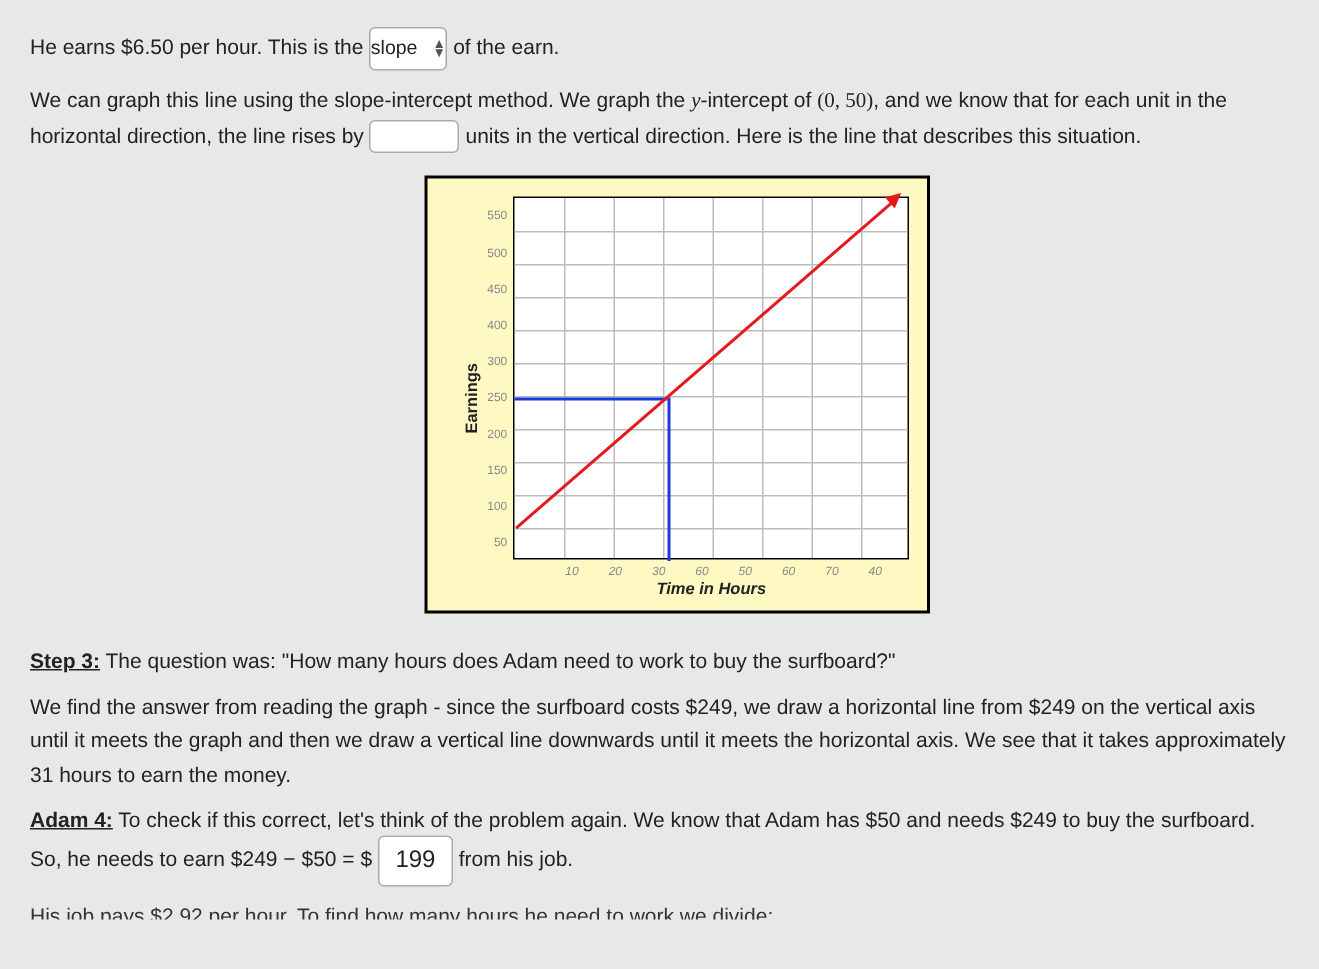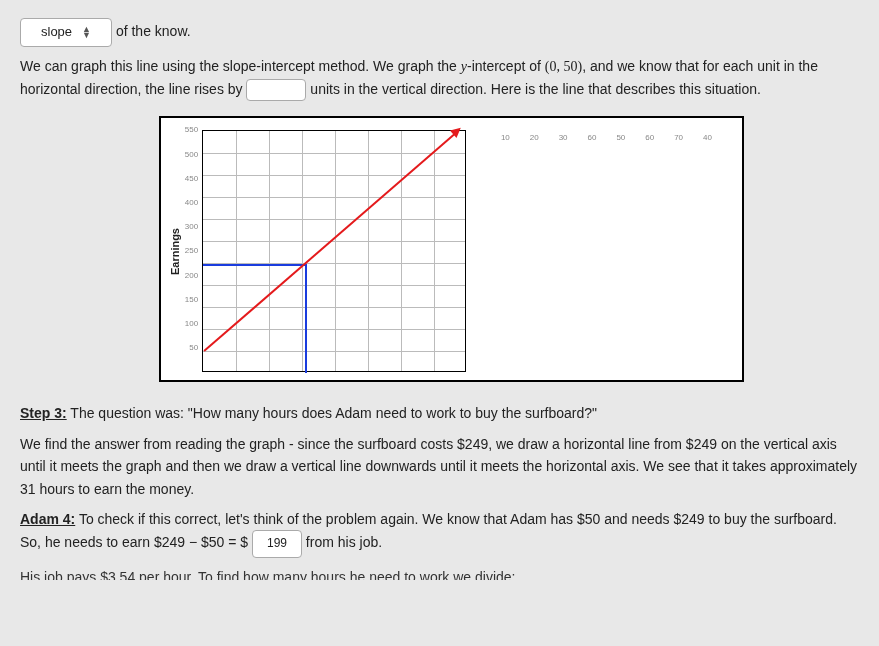--- a/index.html
+++ b/index.html
@@ -135,6 +135,7 @@
 <body>
 
 <div class="line">
+  <span>He earns $6.50 per hour. This is the</span>
   <span class="inline-select">
     <span>slope</span>
     <span class="updown">

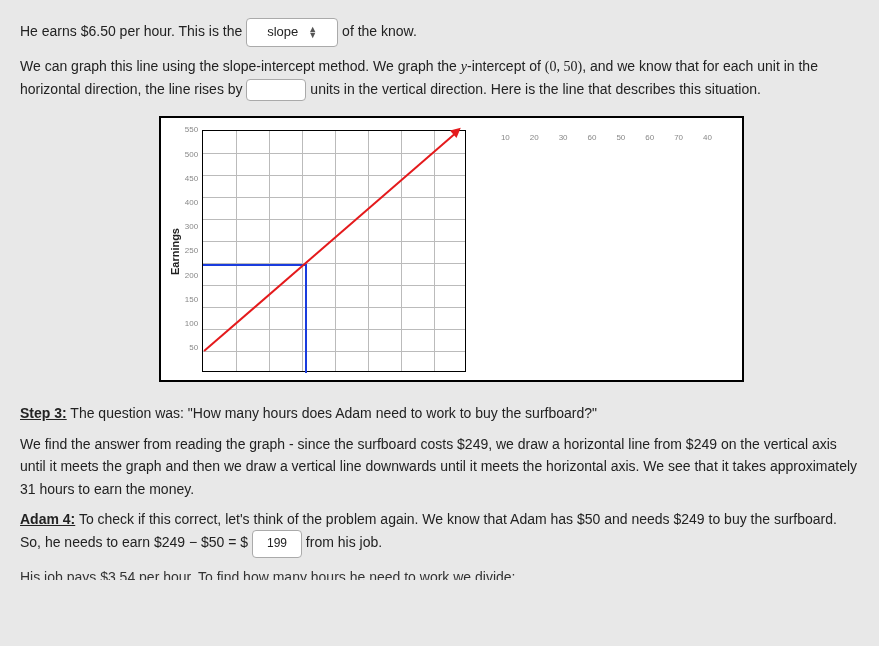--- a/index.html
+++ b/index.html
@@ -30,7 +30,7 @@
       border: 1px solid #aaa;
       border-radius: 4px;
       background: #fff;
-      padding: 3px 20px;
+      padding: 3px 0;
       font-size: 13px;
       vertical-align: middle;
     }

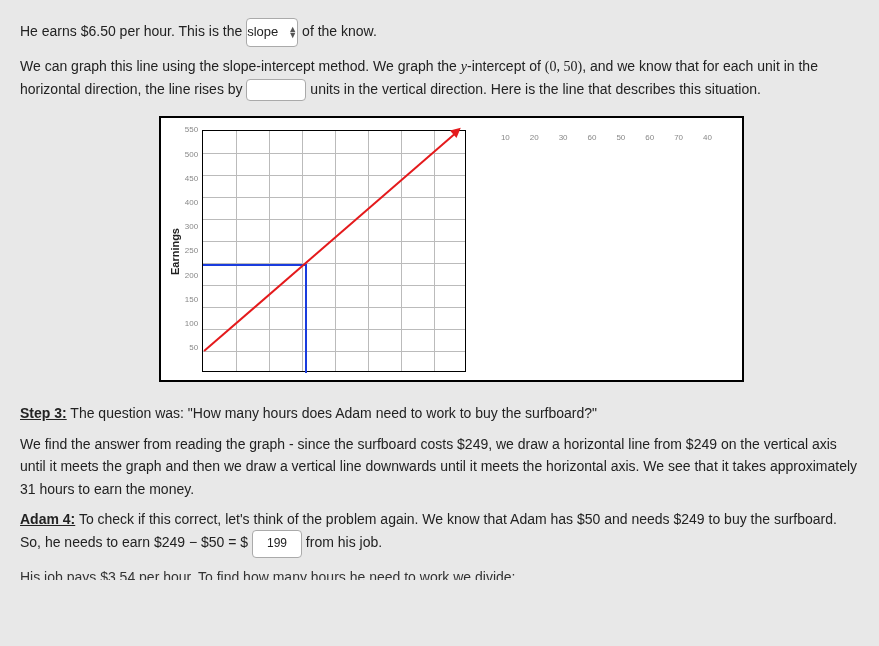--- a/index.html
+++ b/index.html
@@ -143,7 +143,7 @@
         <span>▼</span>
       </span>
   </span>
-  <span>of the know.</span>
+  <span>of the earn.</span>
 </div>
 
 <div class="line">

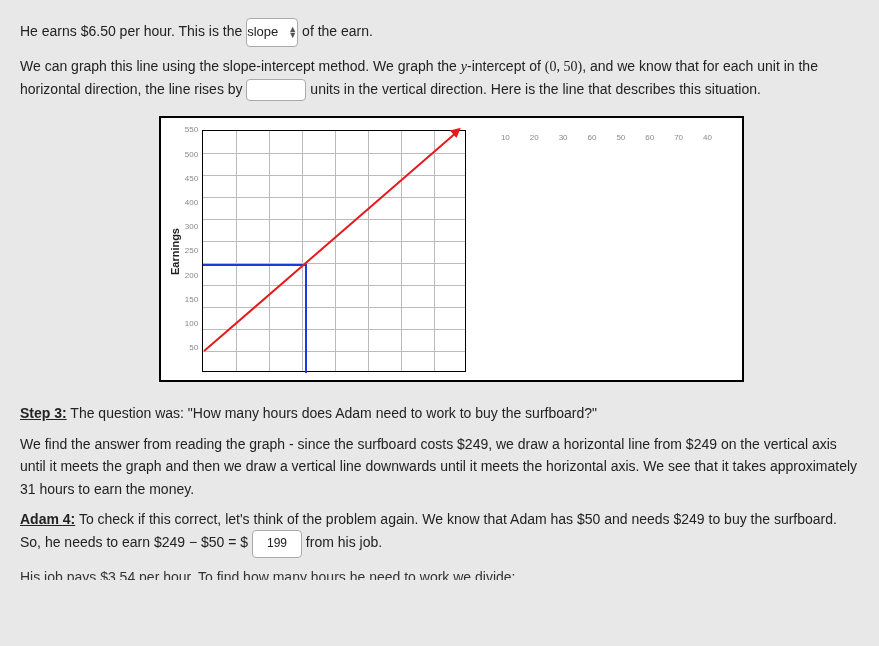--- a/index.html
+++ b/index.html
@@ -59,8 +59,8 @@
     }
     .chart-frame {
       border: 2px solid #000;
-      background: #ffffff;
-      padding: 12px 12px 8px 8px;
+      background: #fef9c3;
+      padding: 12px 12px 8px 24px;
       display: flex;
       flex-direction: column;
       align-items: center;

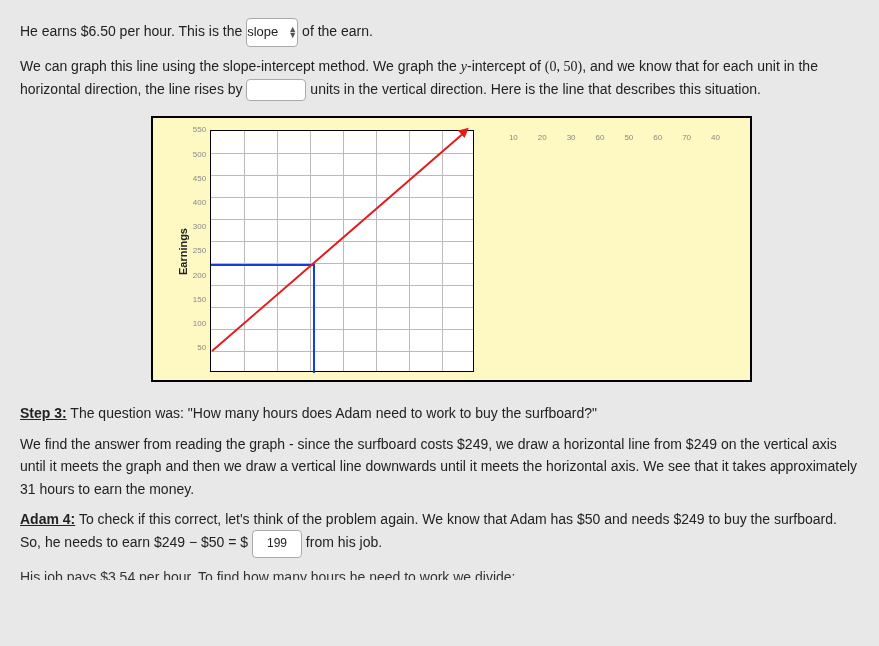--- a/index.html
+++ b/index.html
@@ -86,7 +86,7 @@
       padding-top: 0;
     }
     .yticks span { height: 0; line-height: 0; position: relative; top: 0; }
-    .plot-col { display: flex; flex-direction: row; }
+    .plot-col { display: flex; flex-direction: column; font-style: italic; }
     .plot {
       width: 264px;
       height: 242px;

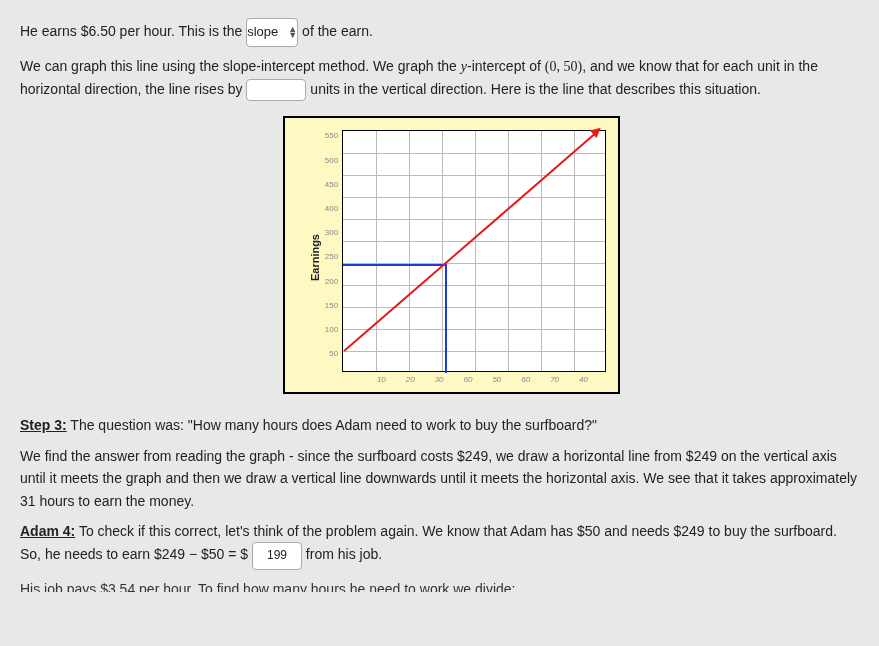--- a/index.html
+++ b/index.html
@@ -203,6 +203,7 @@
           <span>70</span>
           <span>40</span>
         </div>
+        <div class="xlabel" style="text-align:center;">Time in Hours</div>
       </div>
     </div>
   </div>

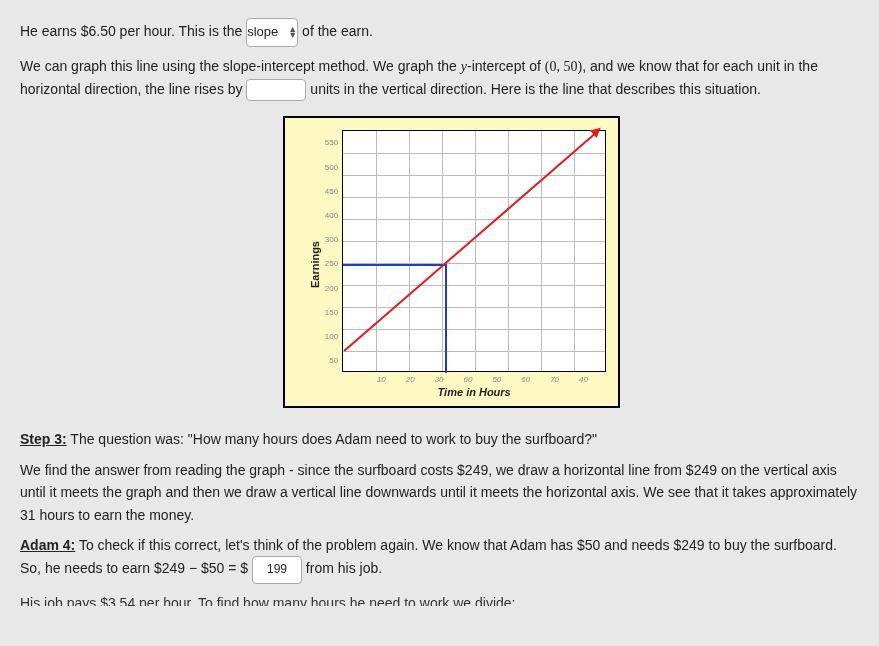--- a/index.html
+++ b/index.html
@@ -18,7 +18,7 @@
       border-radius: 4px;
       background: #fff;
       padding: 3px 8px;
-      font-size: 12px;
+      font-size: 16px;
       min-width: 50px;
       text-align: center;
       vertical-align: middle;

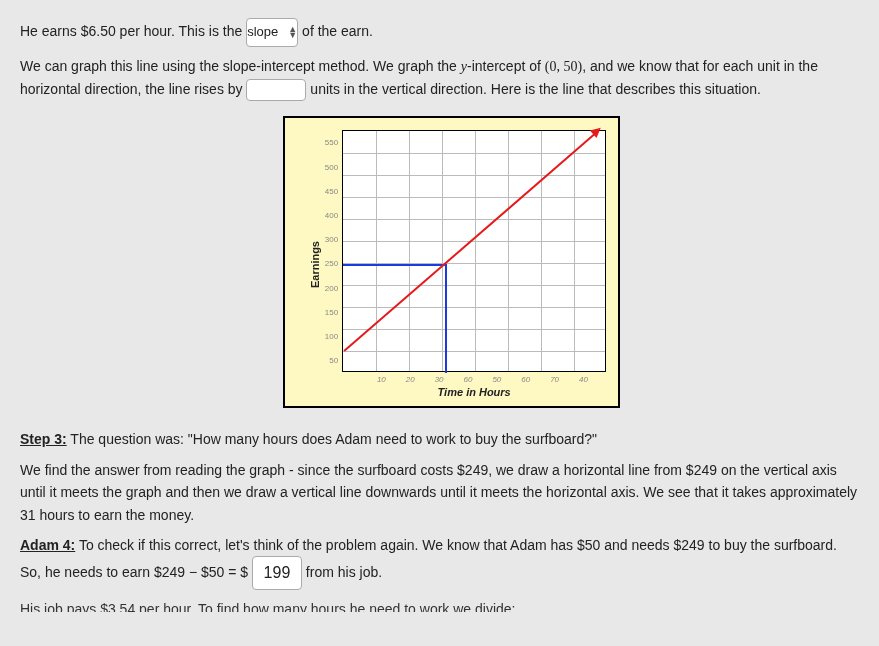--- a/index.html
+++ b/index.html
@@ -222,6 +222,6 @@
   <span>from his job.</span>
 </div>
 
-<div class="line bottom-cut">His job pays $3.54 per hour. To find how many hours he need to work we divide:</div>
+<div class="line bottom-cut">His job pays $2.92 per hour. To find how many hours he need to work we divide:</div>
 
 </body></html>

